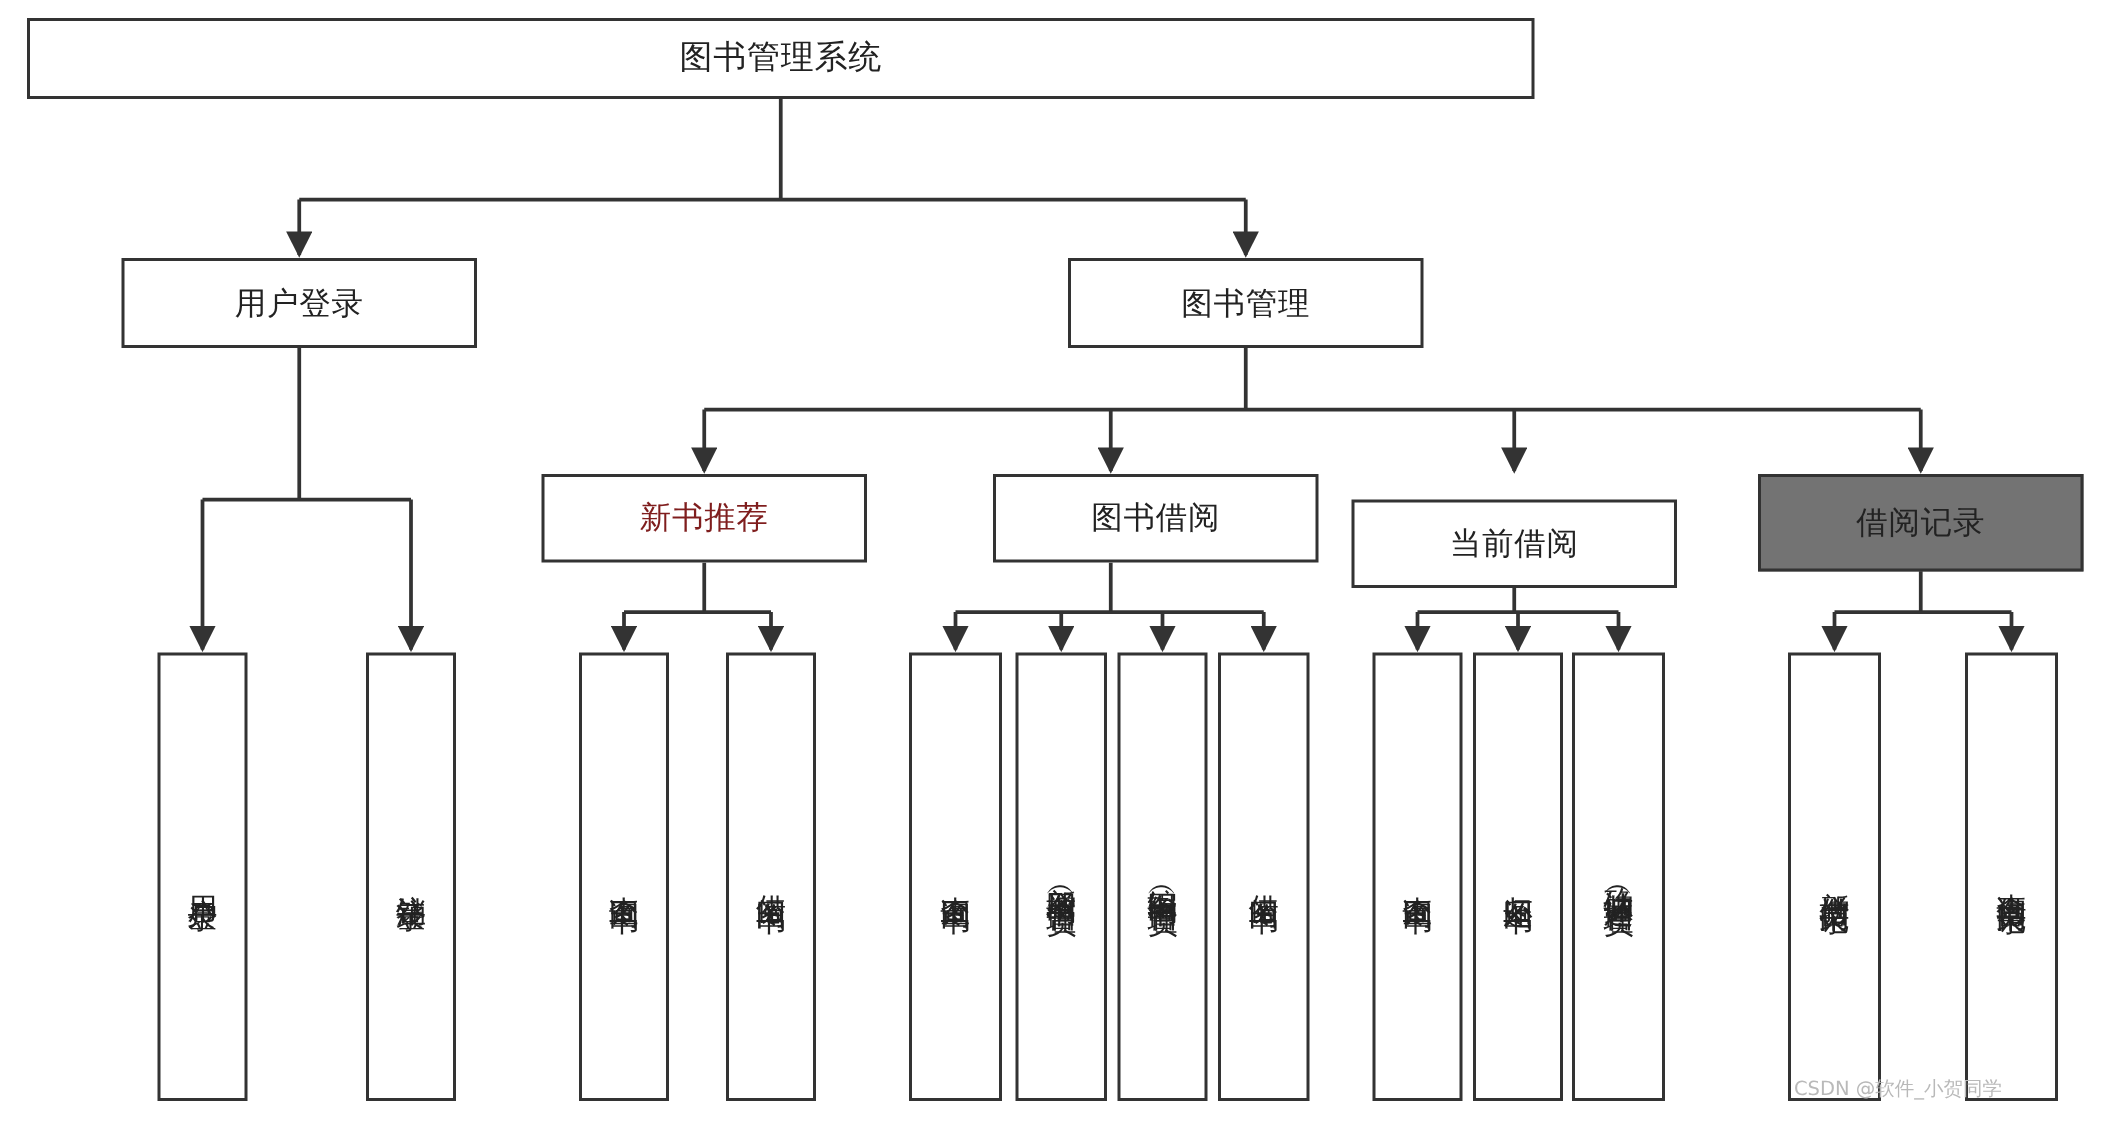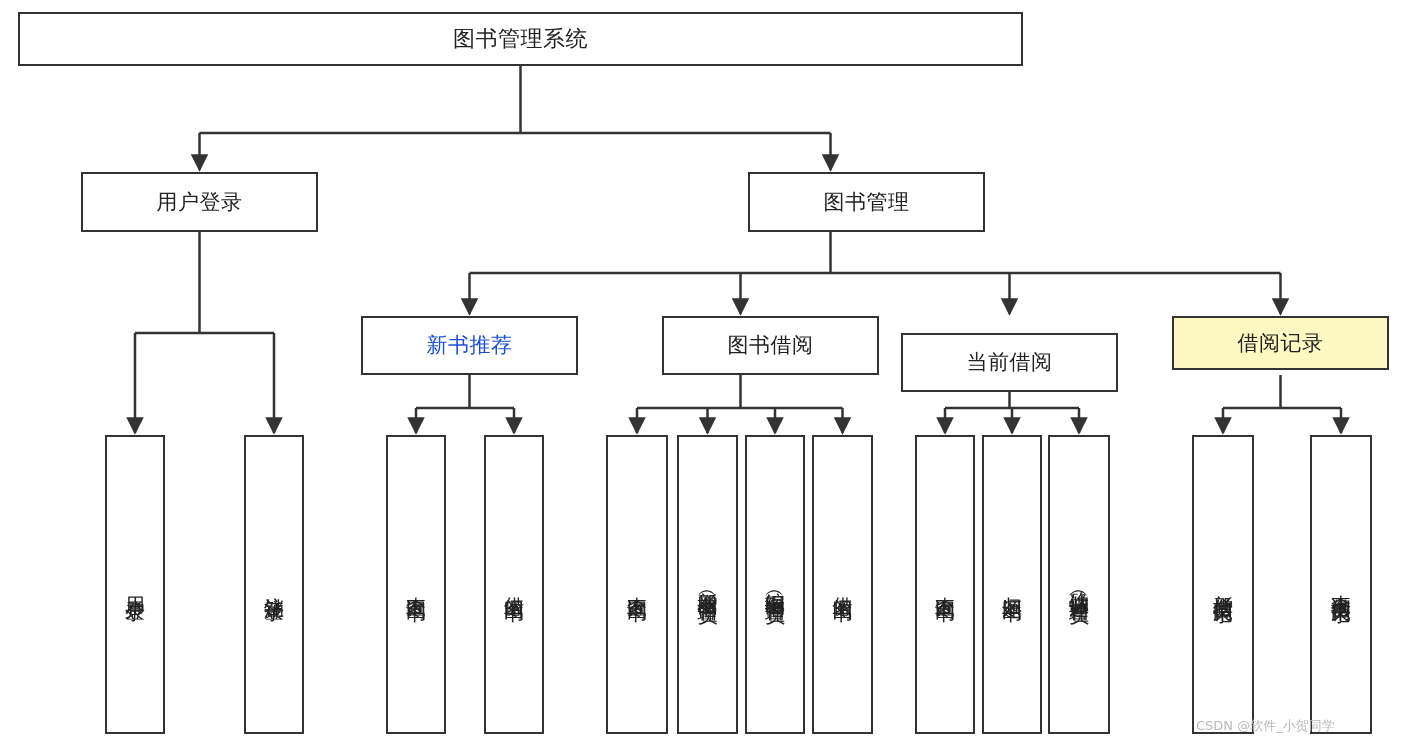--- a/index.html
+++ b/index.html
@@ -119,7 +119,7 @@
       <div class="node horizontal" style="left: 81px; top: 172px; width: 237px; height: 60px; border-color: rgb(51, 51, 51); background: rgb(255, 255, 255); color: rgb(34, 34, 34);">
         <span class="node-label">用户登录</span>
       </div>
-      <div class="node horizontal" style="left: 748px; top: 172px; width: 237px; height: 60px; border-color: rgb(51, 51, 51); background: rgb(255, 255, 255); color: rgb(34, 34, 34);">
+      <div class="node horizontal" style="left: 712px; top: 172px; width: 237px; height: 60px; border-color: rgb(51, 51, 51); background: rgb(255, 255, 255); color: rgb(34, 34, 34);">
         <span class="node-label">图书管理</span>
       </div>
       <div class="node horizontal" style="left: 361px; top: 316px; width: 217px; height: 59px; border-color: rgb(51, 51, 51); background: rgb(255, 255, 255); color: #1d4ed8;">

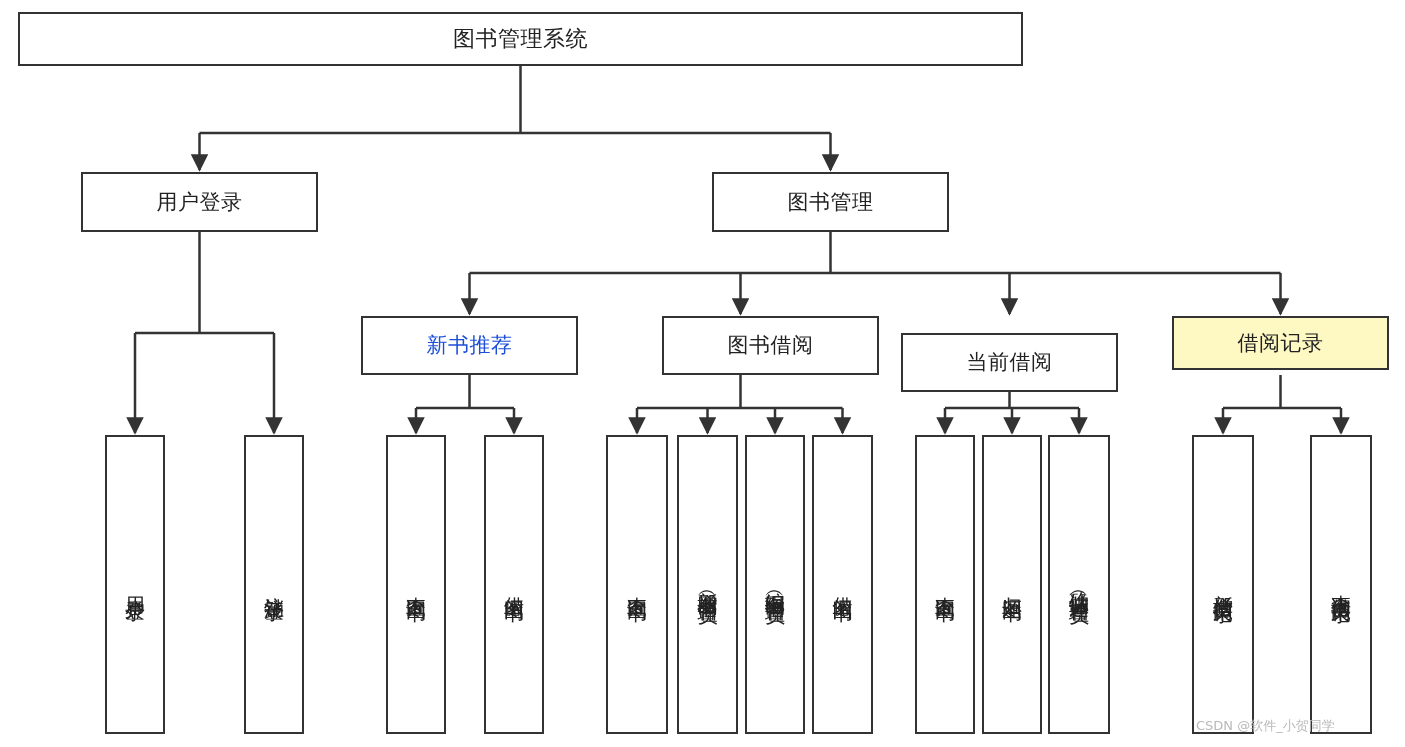--- a/index.html
+++ b/index.html
@@ -122,7 +122,7 @@
       <div class="node horizontal" style="left: 712px; top: 172px; width: 237px; height: 60px; border-color: rgb(51, 51, 51); background: rgb(255, 255, 255); color: rgb(34, 34, 34);">
         <span class="node-label">图书管理</span>
       </div>
-      <div class="node horizontal" style="left: 361px; top: 316px; width: 217px; height: 59px; border-color: rgb(51, 51, 51); background: rgb(255, 255, 255); color: #1d4ed8;">
+      <div class="node horizontal" style="left: 361px; top: 316px; width: 217px; height: 59px; border-color: rgb(51, 51, 51); background: rgb(255, 255, 255); color: #7f1d1d;">
         <span class="node-label">新书推荐</span>
       </div>
       <div class="node horizontal" style="left: 632px; top: 316px; width: 217px; height: 59px; border-color: rgb(51, 51, 51); background: rgb(255, 255, 255); color: rgb(34, 34, 34); margin-left: 30px;">

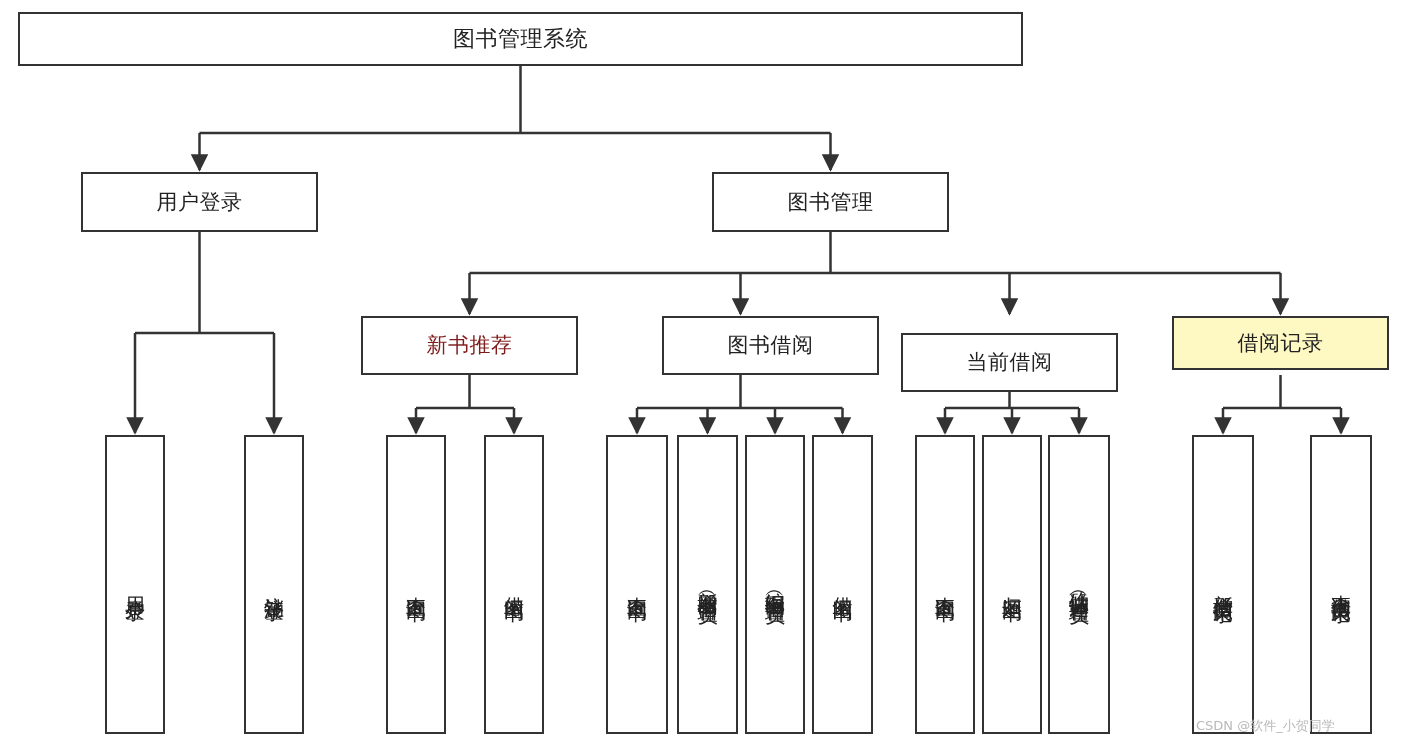--- a/index.html
+++ b/index.html
@@ -131,7 +131,7 @@
       <div class="node horizontal" style="left: 901px; top: 333px; width: 217px; height: 59px; border-color: rgb(51, 51, 51); background: rgb(255, 255, 255); color: rgb(34, 34, 34);">
         <span class="node-label">当前借阅</span>
       </div>
-      <div class="node horizontal" style="left: 1172px; top: 316px; width: 217px; height: 54px; border-color: rgb(51, 51, 51); background: #fef9c3; color: rgb(34, 34, 34);">
+      <div class="node horizontal" style="left: 1172px; top: 316px; width: 217px; height: 65px; border-color: rgb(51, 51, 51); background: #737373; color: rgb(34, 34, 34);">
         <span class="node-label">借阅记录</span>
       </div>
       <div class="node vertical" style="left: 105px; top: 435px; width: 60px; height: 299px; border-color: rgb(51, 51, 51); background: rgb(255, 255, 255); color: rgb(34, 34, 34);">

